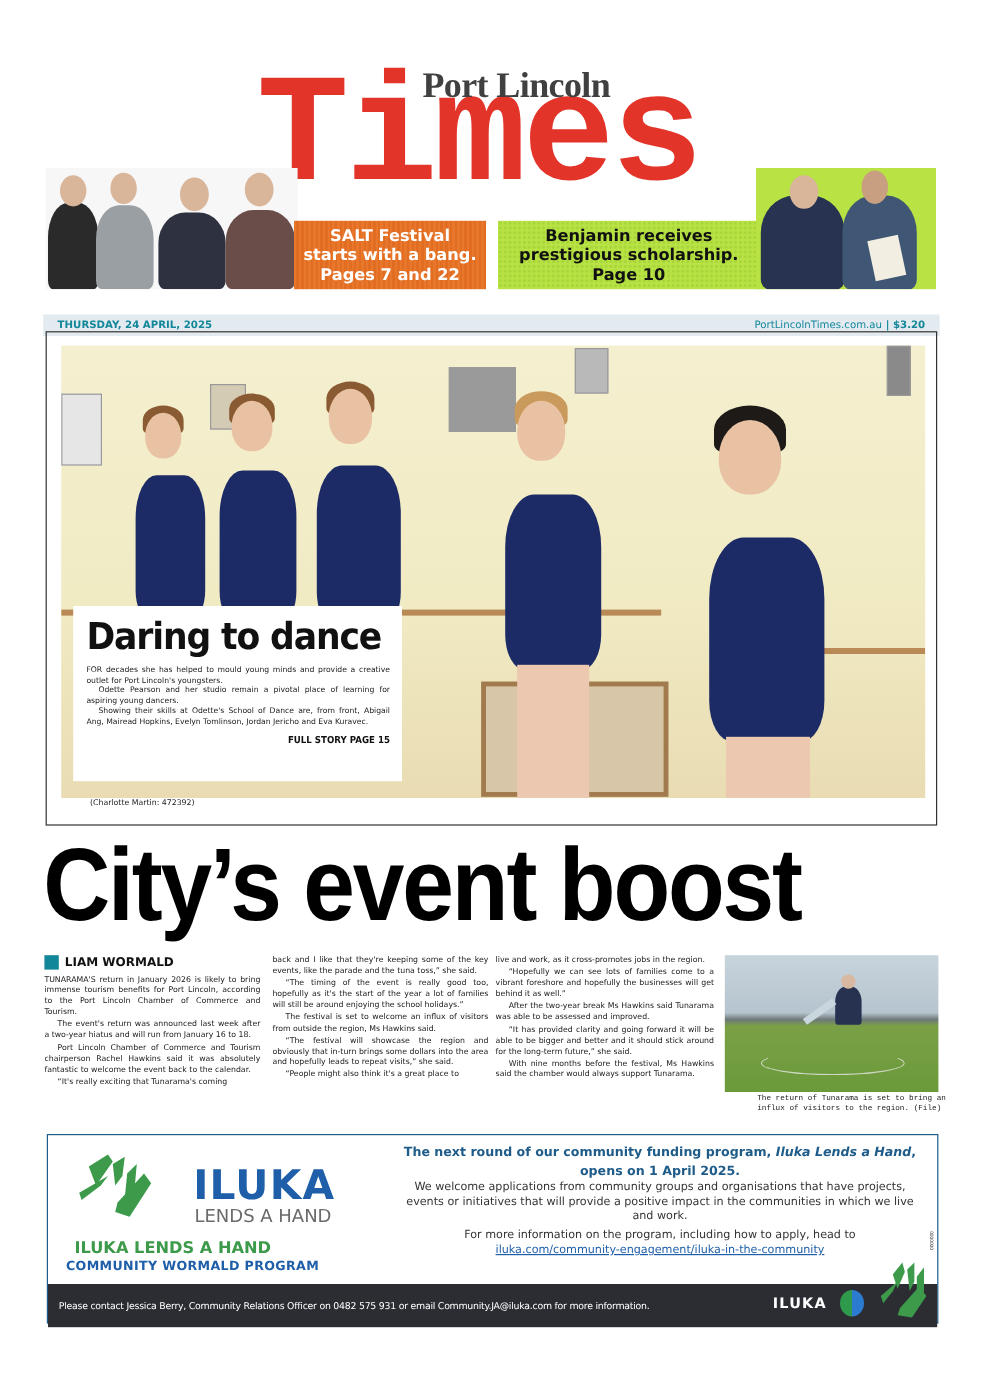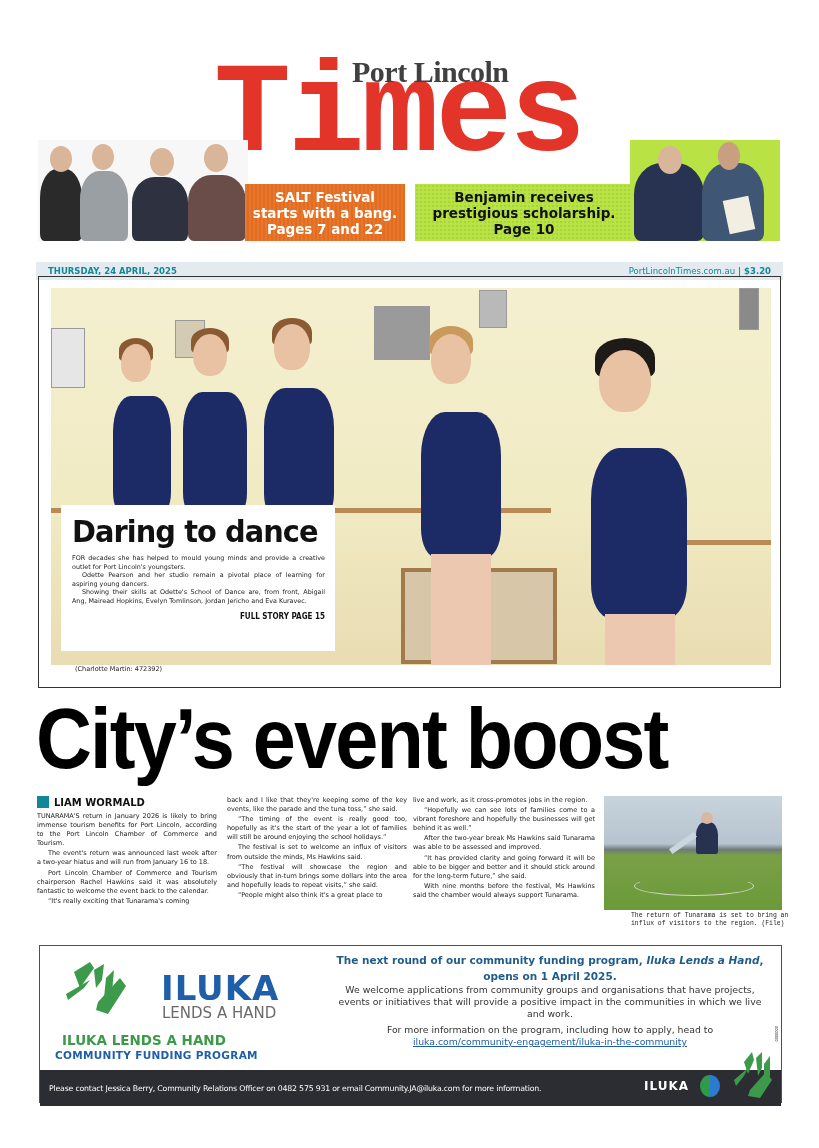--- a/index.html
+++ b/index.html
@@ -201,7 +201,7 @@
 <div class="col col2">
   <p>back and I like that they're keeping some of the key events, like the parade and the tuna toss,” she said.</p>
   <p>“The timing of the event is really good too, hopefully as it's the start of the year a lot of families will still be around enjoying the school holidays.”</p>
-  <p>The festival is set to welcome an influx of visitors from outside the minds, Ms Hawkins said.</p>
+  <p>The festival is set to welcome an influx of visitors from outside the region, Ms Hawkins said.</p>
   <p>“The festival will showcase the region and obviously that in-turn brings some dollars into the area and hopefully leads to repeat visits,” she said.</p>
   <p>“People might also think it's a great place to</p>
 </div>

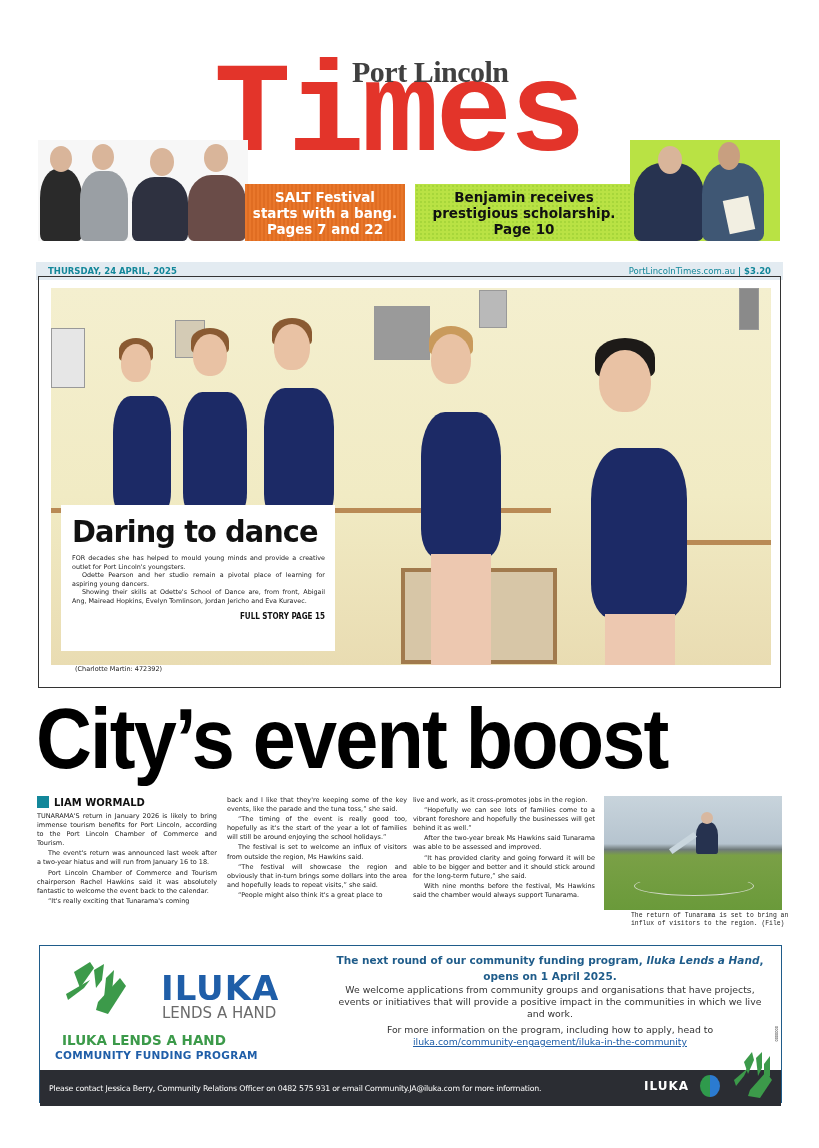--- a/index.html
+++ b/index.html
@@ -232,7 +232,7 @@
   <div class="ad-iluka">ILUKA</div>
   <div class="ad-lends">LENDS A HAND</div>
   <div class="ad-prog1">ILUKA LENDS A HAND</div>
-  <div class="ad-prog2">COMMUNITY FUNDING PROGRAM</div>
+  <div class="ad-prog2">COMMUNITY WORMALD PROGRAM</div>
 
   <div class="ad-right">
     <div class="ad-head">

